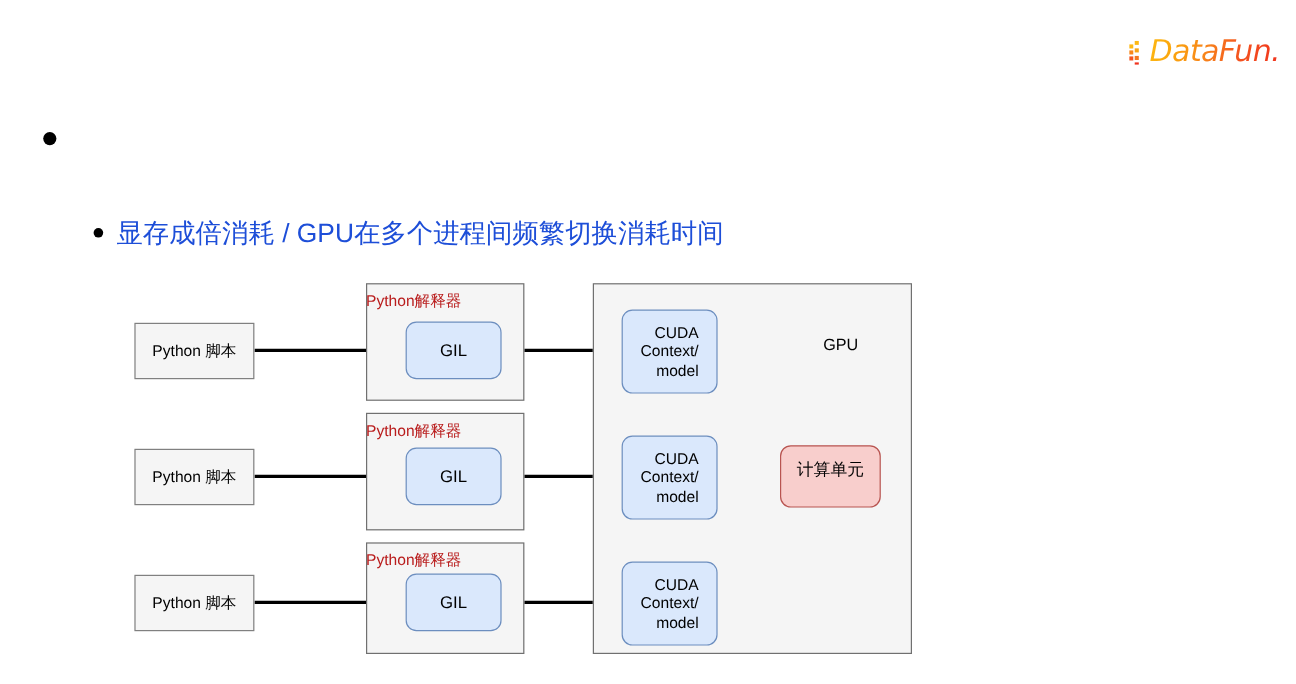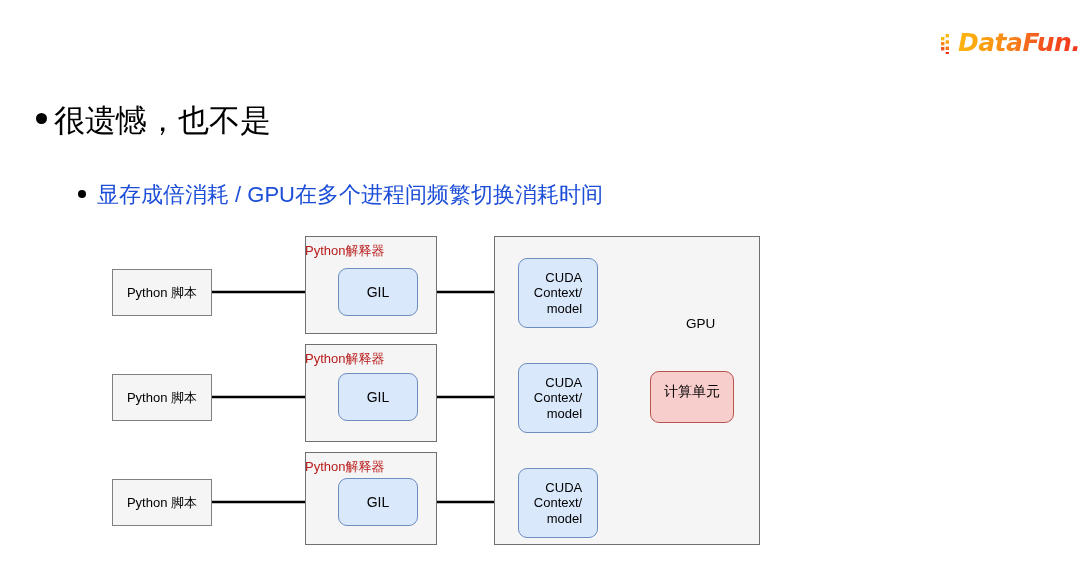--- a/index.html
+++ b/index.html
@@ -54,7 +54,7 @@
     top: -2px;
     font-family: "DejaVu Sans", sans-serif;
     font-size: 25px;
-    font-weight: bold;
+    font-weight: normal;
     font-style: italic;
     letter-spacing: -0.5px;
     background: linear-gradient(100deg, #fdb813 0%, #fba60d 18%, #f8861a 42%, #f4541f 68%, #f0321d 100%);

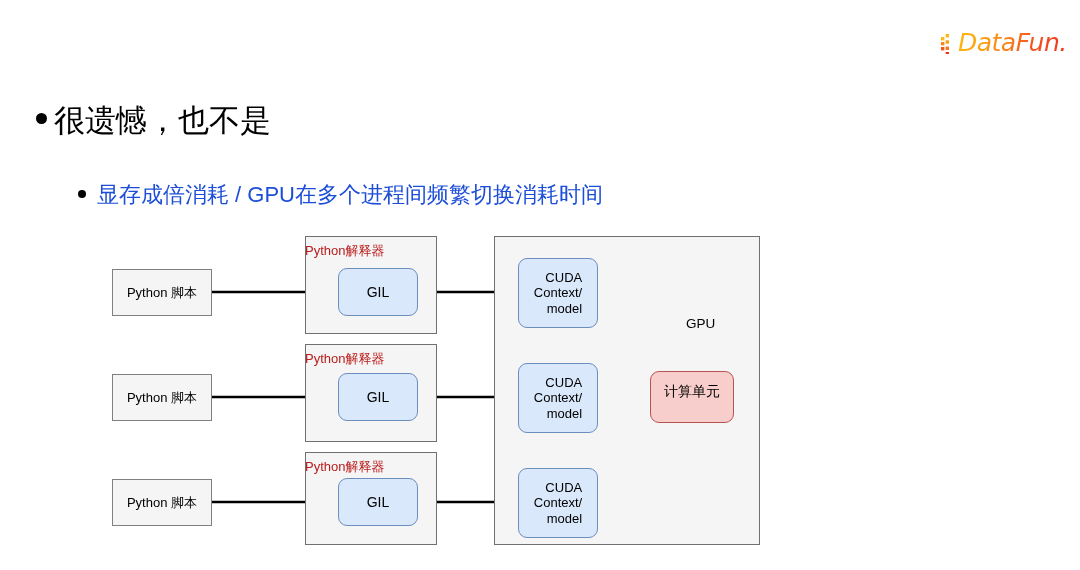--- a/index.html
+++ b/index.html
@@ -197,7 +197,7 @@
   </div>
 
   <div id="bullet-1">
-    <span class="dot"></span><span>很遗憾，也不是</span>
+    <span class="dot"></span>
   </div>
 
   <div id="bullet-2">

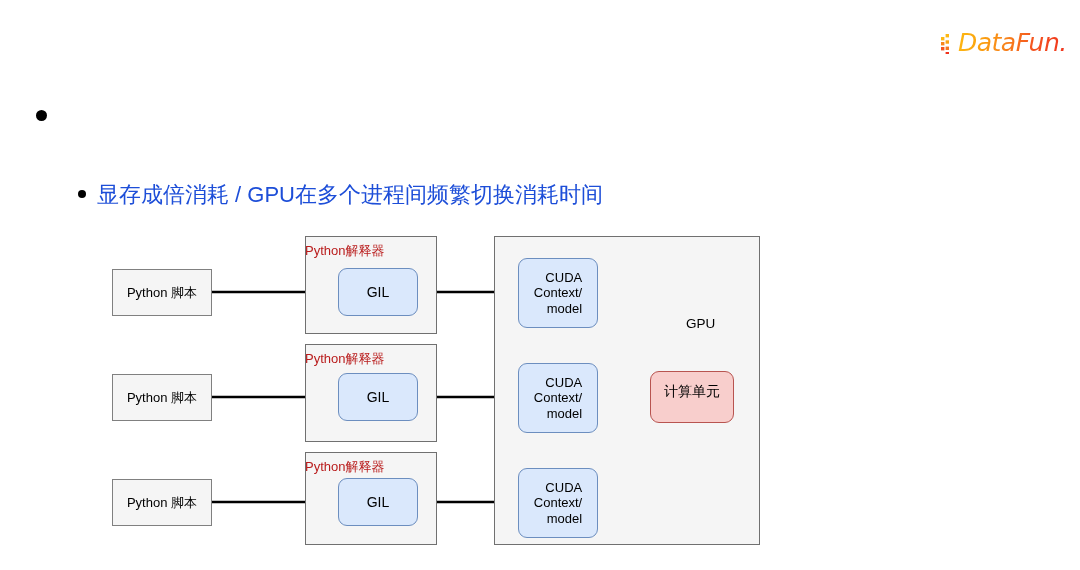--- a/index.html
+++ b/index.html
@@ -258,7 +258,7 @@
   <div class="dg-label" style="left:338px; top:478px; width:80px; height:48px; font-size:14px;">GIL</div>
 
   <div class="gpu-box" style="left:494px; top:236px; width:266px; height:309px;"></div>
-  <div class="gpu-title" style="left:686px; top:280px;margin-top:36px;">GPU</div>
+  <div class="gpu-title" style="left:686px; top:280px;">GPU</div>
 
   <div class="cuda-box" style="left:518px; top:258px; width:80px; height:70px;"></div>
   <div class="dg-label" style="left:518px; top:258px; width:80px; height:70px;">CUDA

